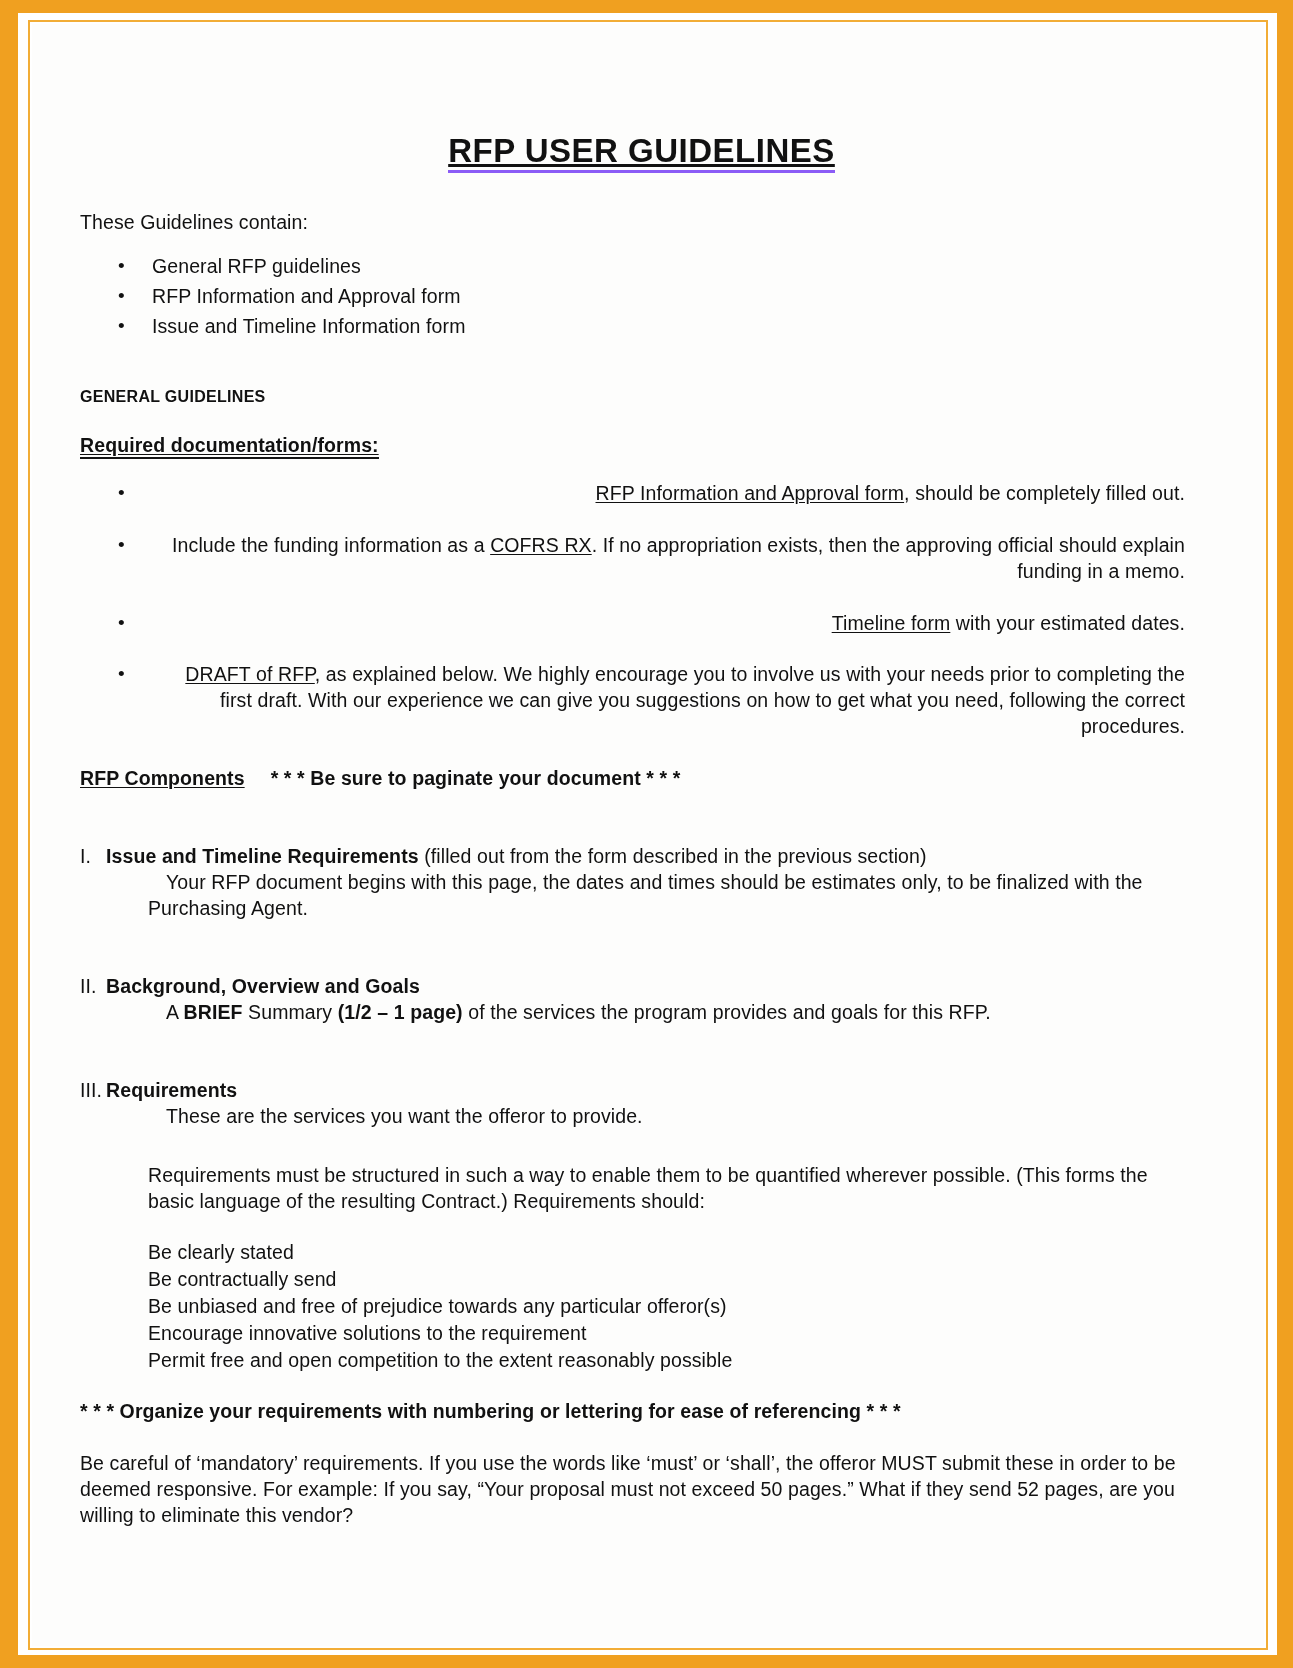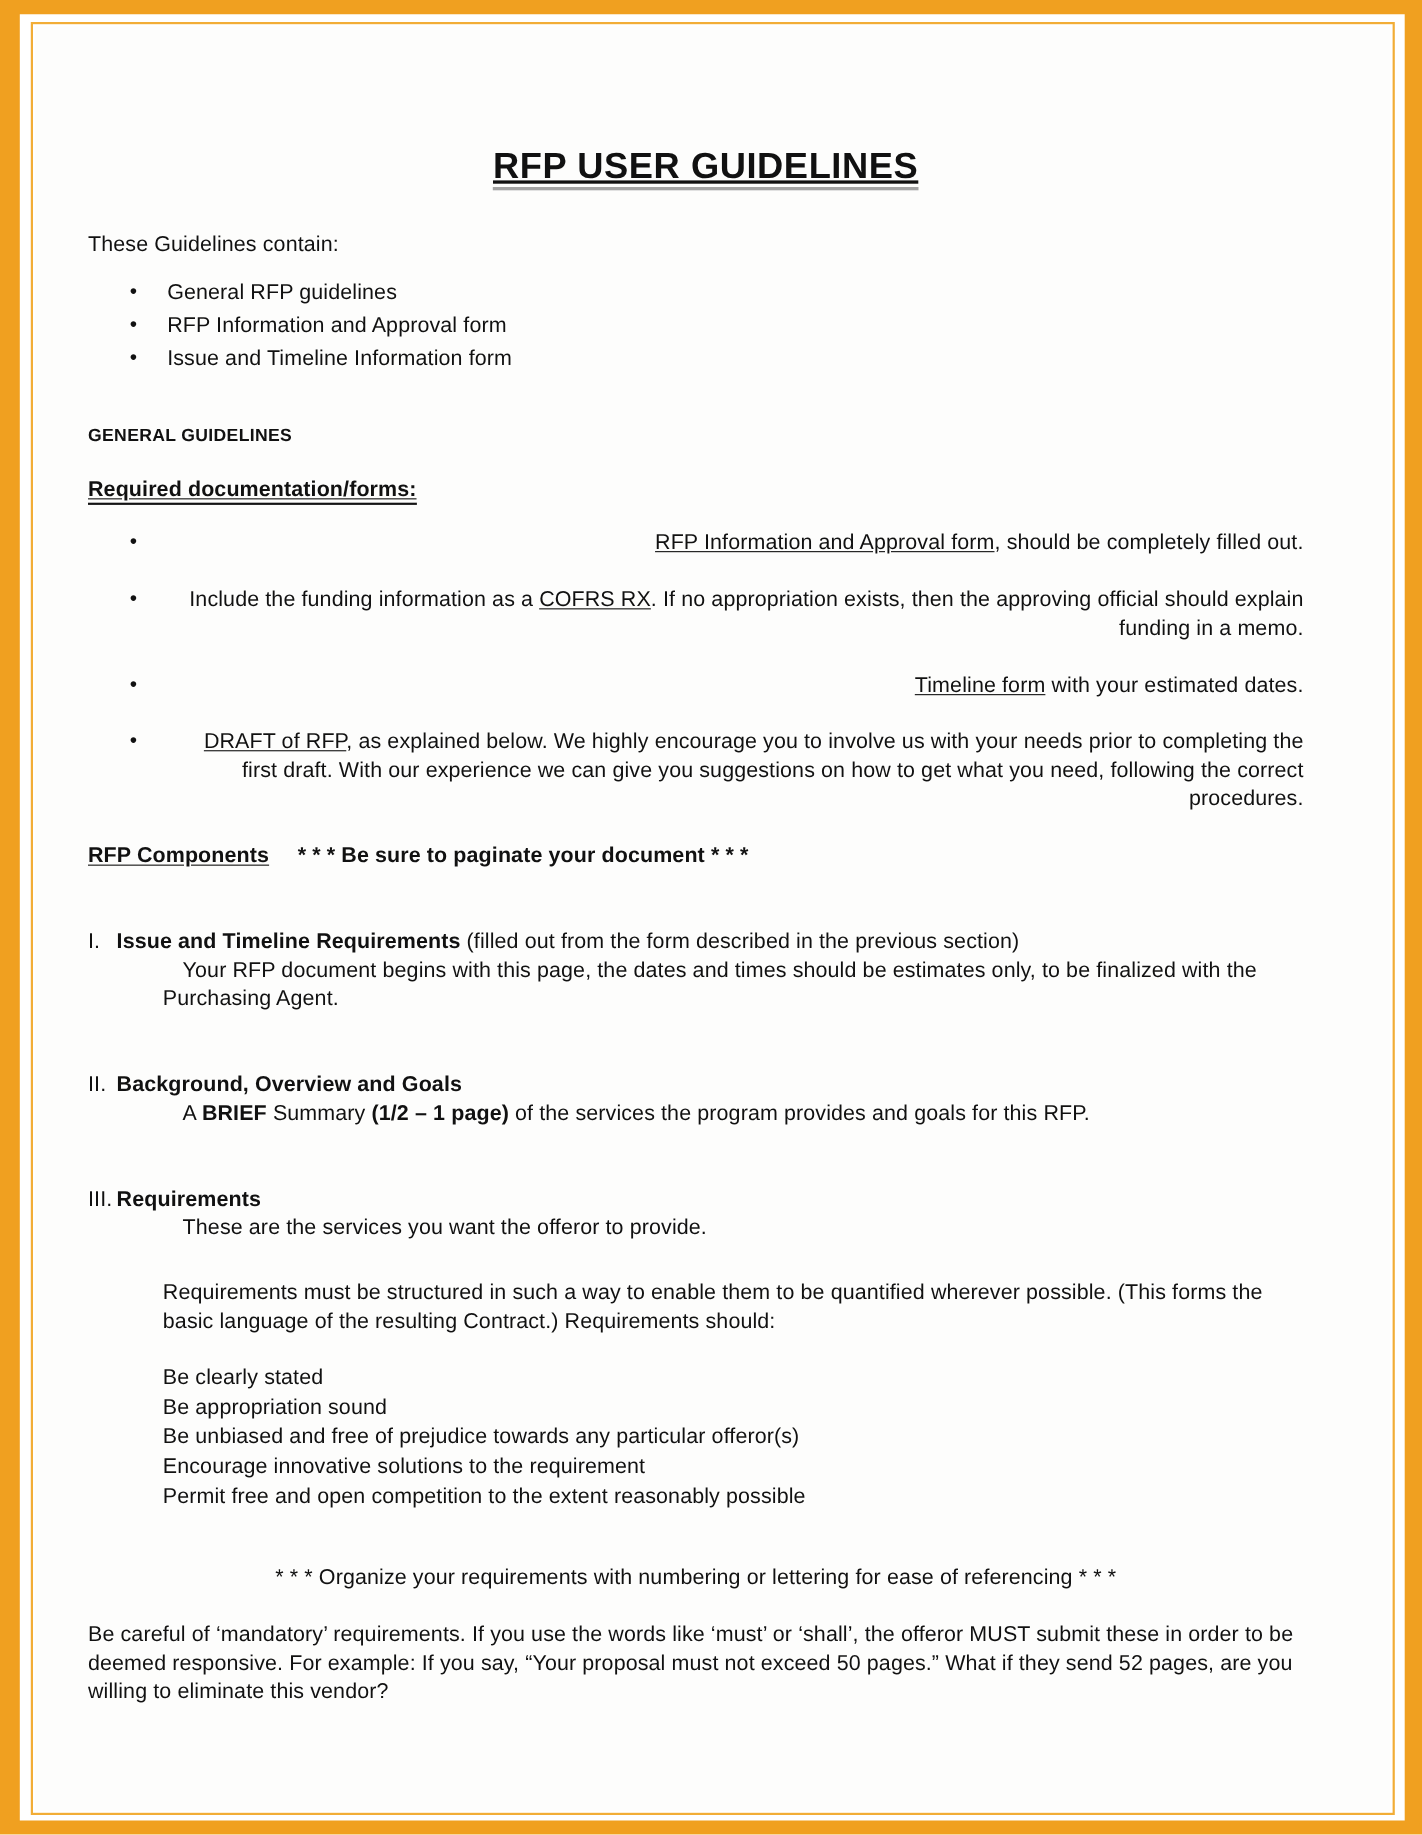--- a/index.html
+++ b/index.html
@@ -69,7 +69,7 @@
     padding-left: 18px;
   }
   .doc-title span.u {
-    border-bottom: 3px solid #a3a3a3;
+    border-bottom: 3px solid #8b5cf6;
     padding-bottom: 1px;
   }
 

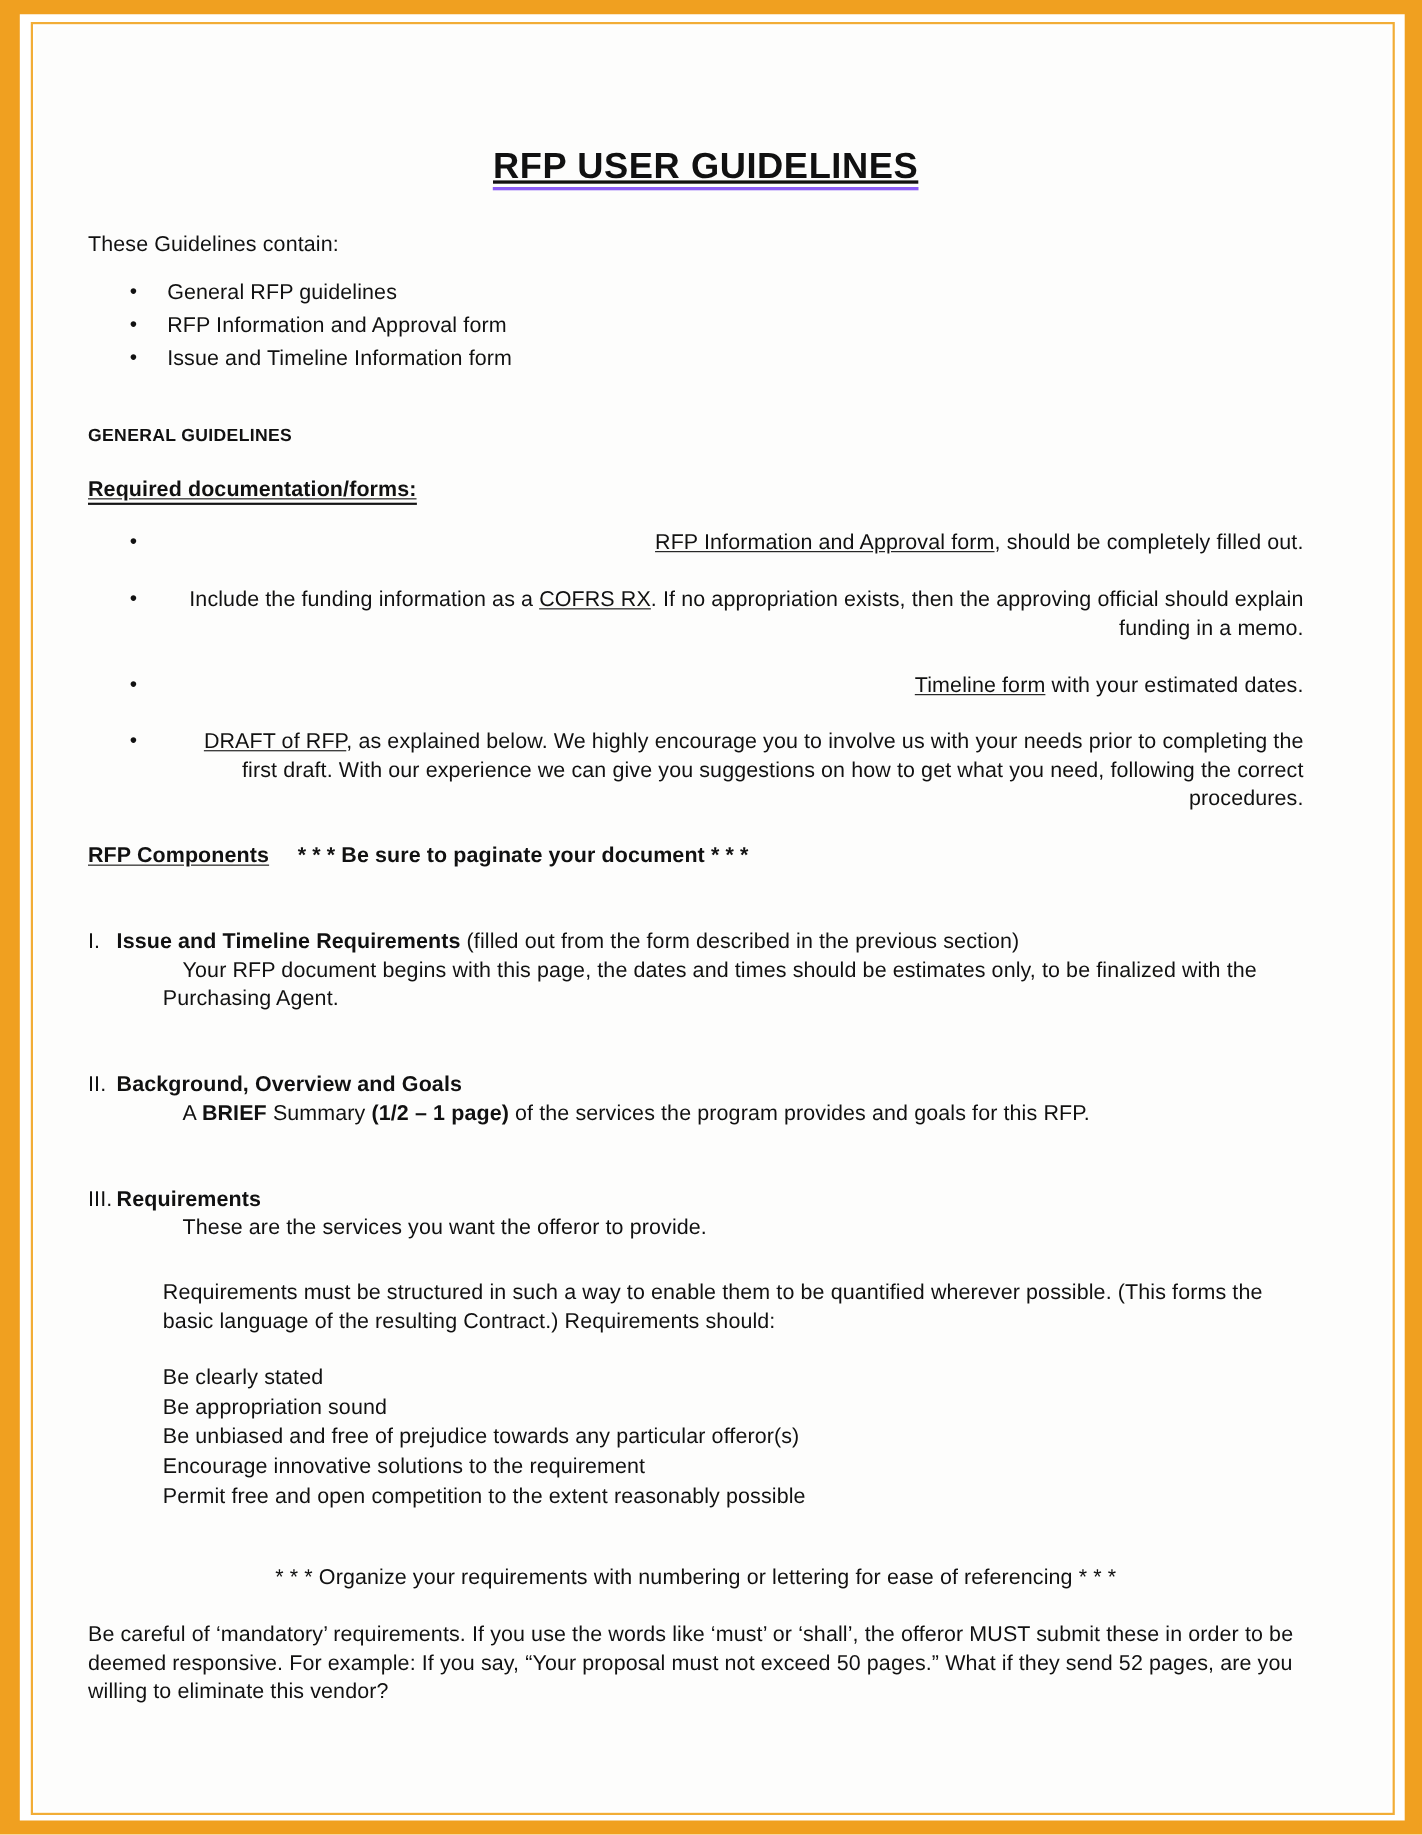--- a/index.html
+++ b/index.html
@@ -249,7 +249,7 @@
 
       <div class="plain-lines">
         <div>Be clearly stated</div>
-        <div>Be appropriation sound</div>
+        <div>Be contractually send</div>
         <div>Be unbiased and free of prejudice towards any particular offeror(s)</div>
         <div>Encourage innovative solutions to the requirement</div>
         <div>Permit free and open competition to the extent reasonably possible</div>

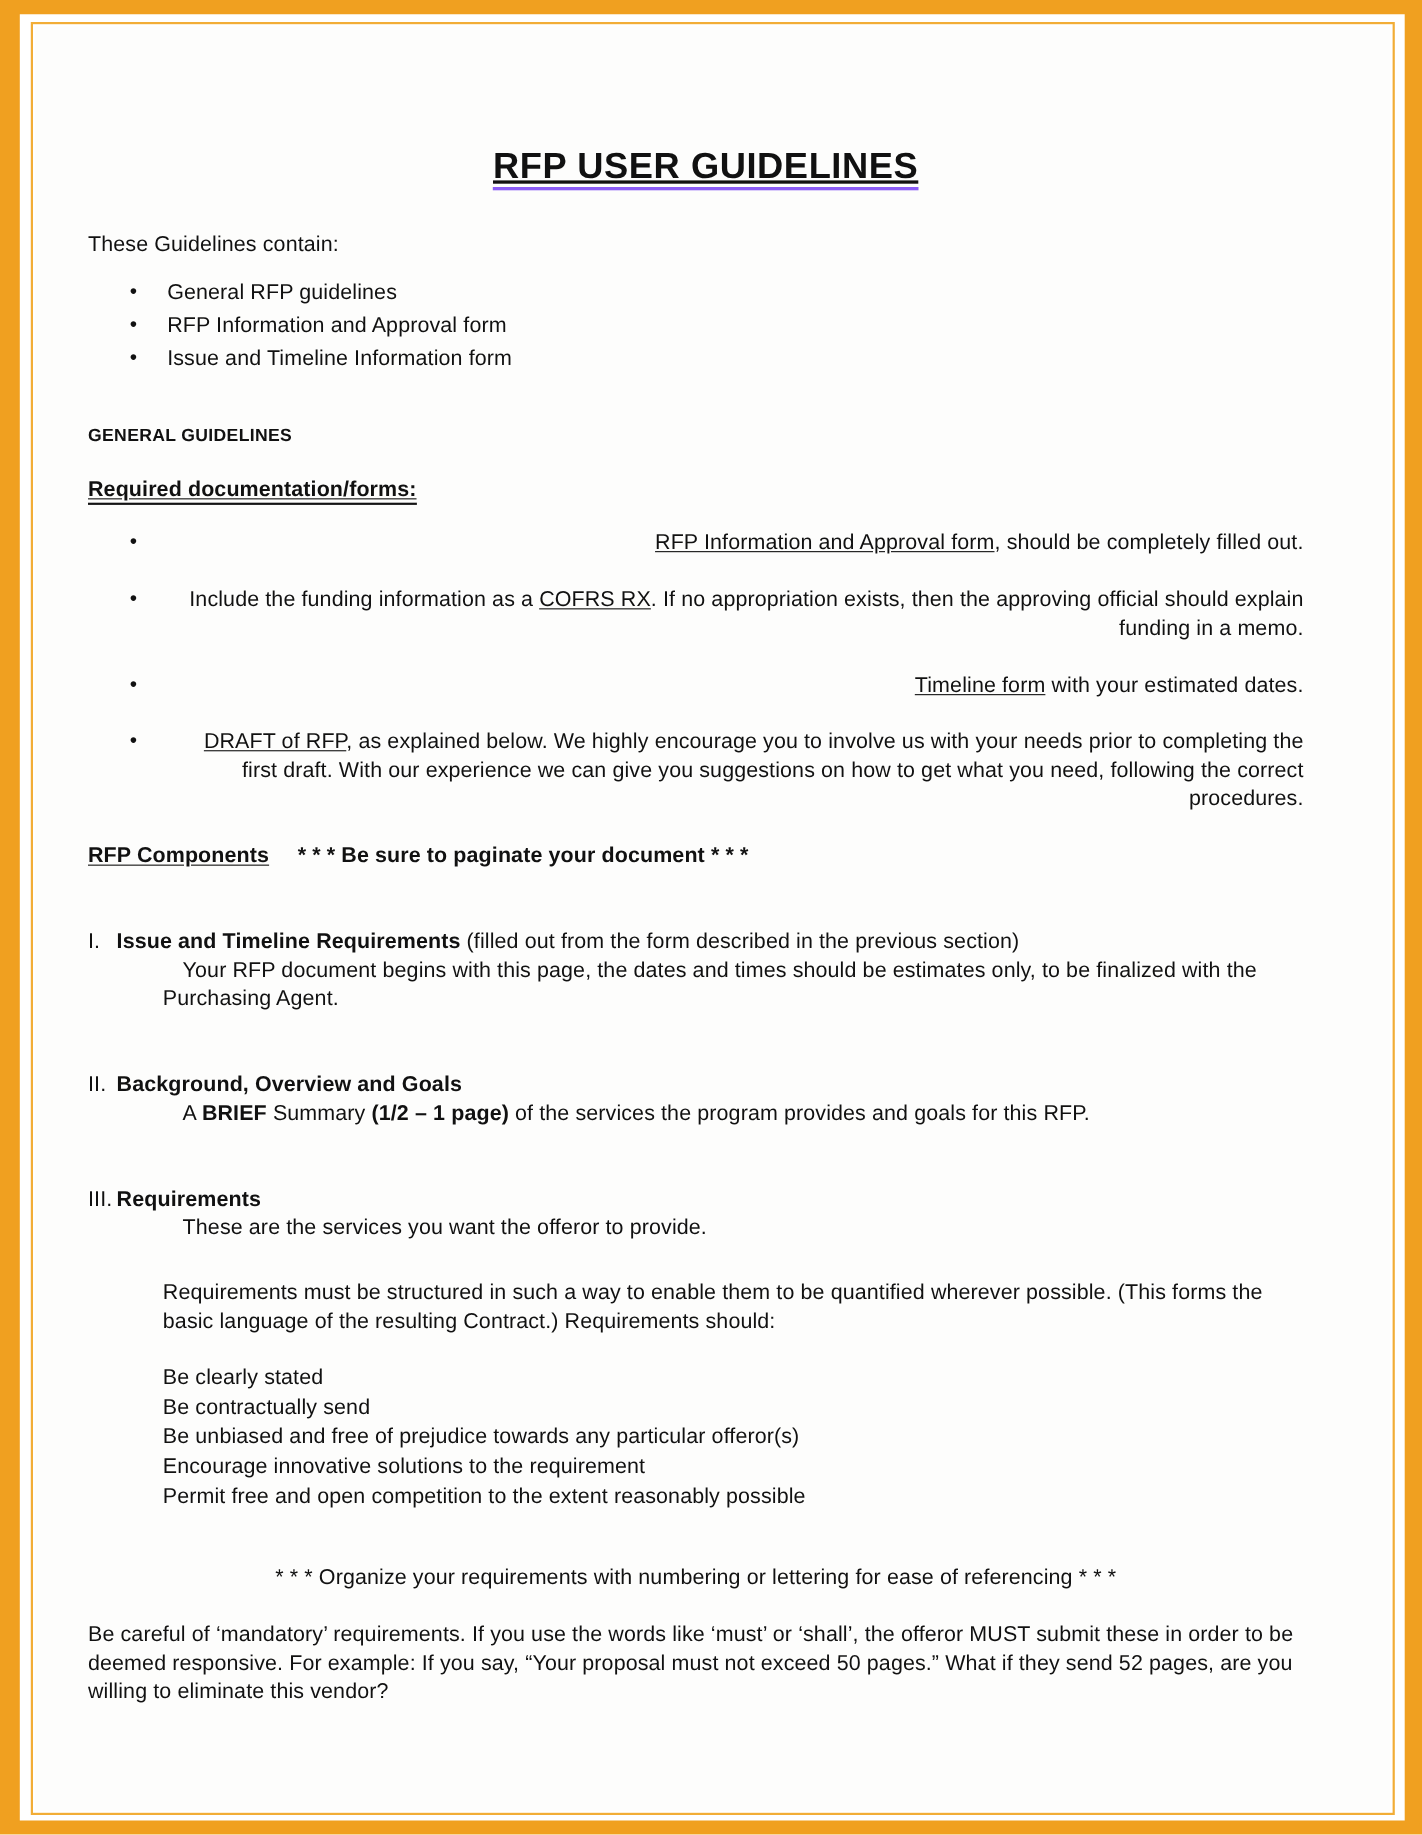--- a/index.html
+++ b/index.html
@@ -178,9 +178,8 @@
   .plain-lines div { margin-bottom: 1px; }
 
   .organize-line {
-    font-weight: normal;
-    margin: 48px 0 0 0;
-    text-align: center;
+    font-weight: bold;
+    margin: 25px 0 0 0;
   }
 
   .closing-para {

